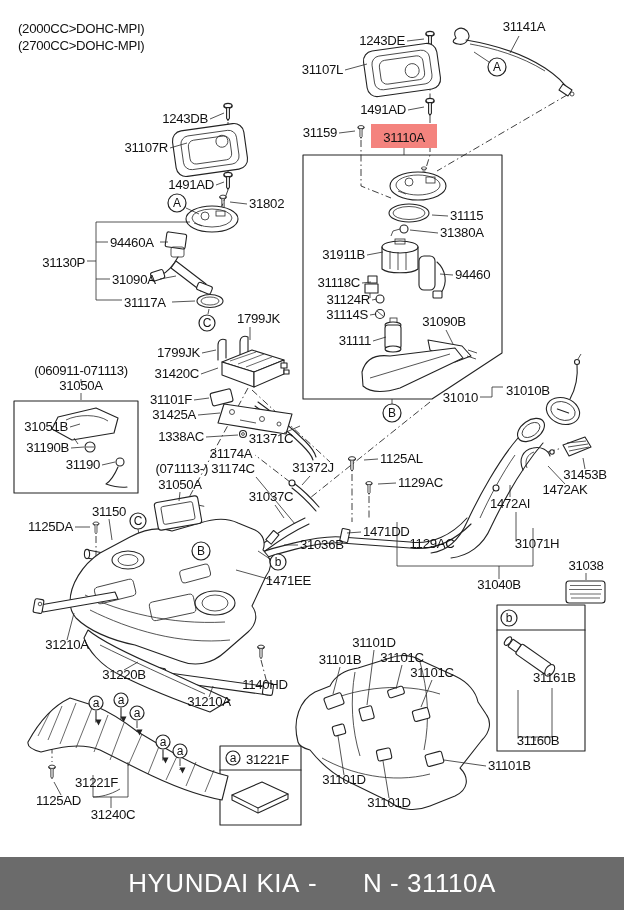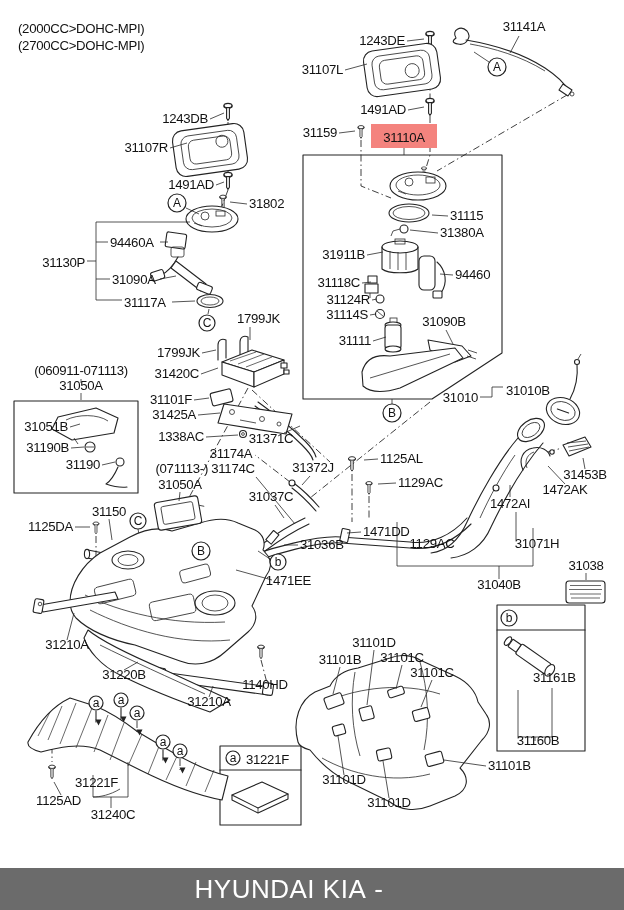--- a/index.html
+++ b/index.html
@@ -15,7 +15,7 @@
   #labels-layer text{font-family:"Liberation Sans",sans-serif;font-size:13.2px;fill:#121212;letter-spacing:-0.3px;}
   #callouts-layer circle{fill:#ffffff;stroke:#232323;stroke-width:1.2;}
   #callouts-layer text{font-family:"Liberation Sans",sans-serif;font-size:12px;fill:#121212;text-anchor:middle;}
-  #footer{position:absolute;left:0;bottom:0;width:624px;height:42px;background:#6b6b6b;
+  #footer{position:absolute;left:0;bottom:0;width:624px;height:53px;background:#6b6b6b;
           display:flex;align-items:center;justify-content:center;color:#ffffff;
           font-size:26px;letter-spacing:0.5px;}
   #footer .gap{display:inline-block;width:38px;}

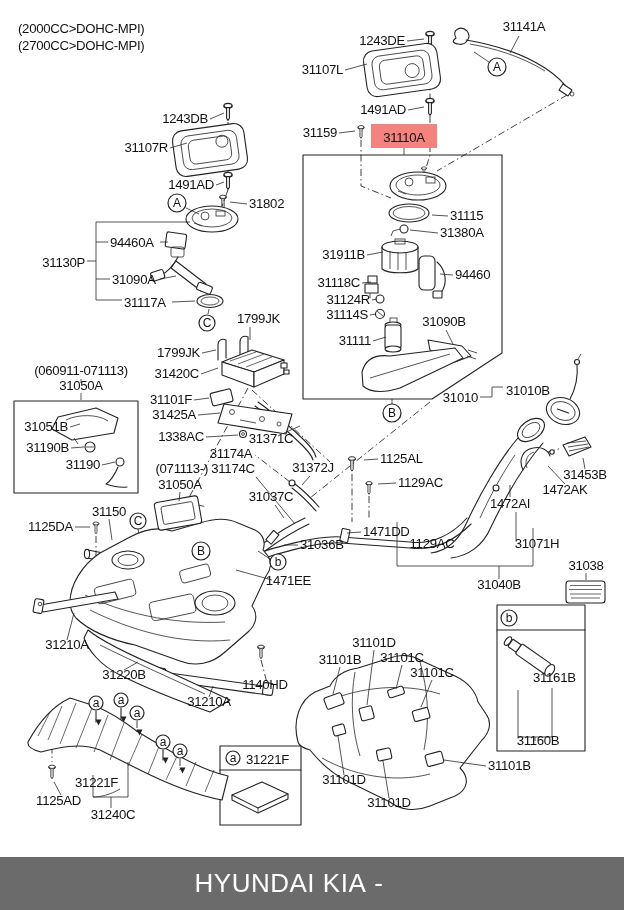--- a/index.html
+++ b/index.html
@@ -590,6 +590,7 @@
     <span>HYUNDAI  KIA</span>
     <span style="margin:0 8px">-</span>
     <span class="gap"></span>
+    <span>N - 31110A</span>
   </div>
 </div>
 

